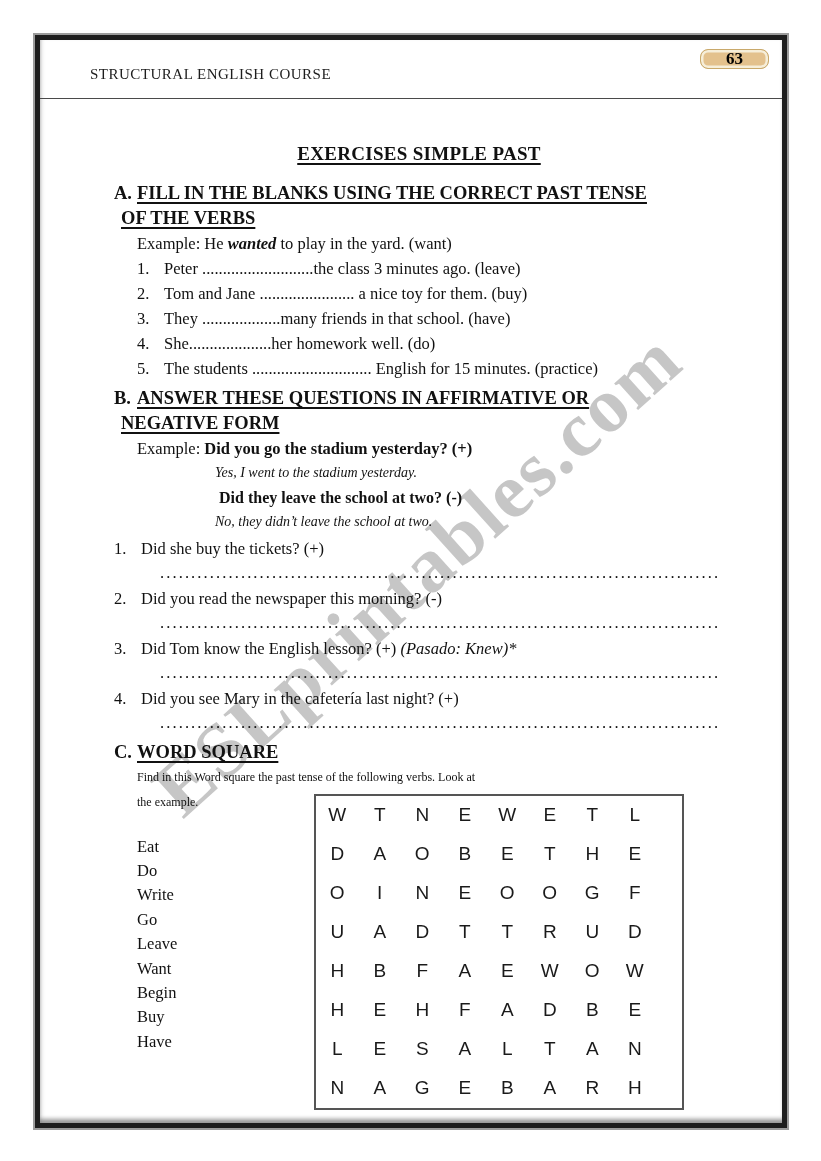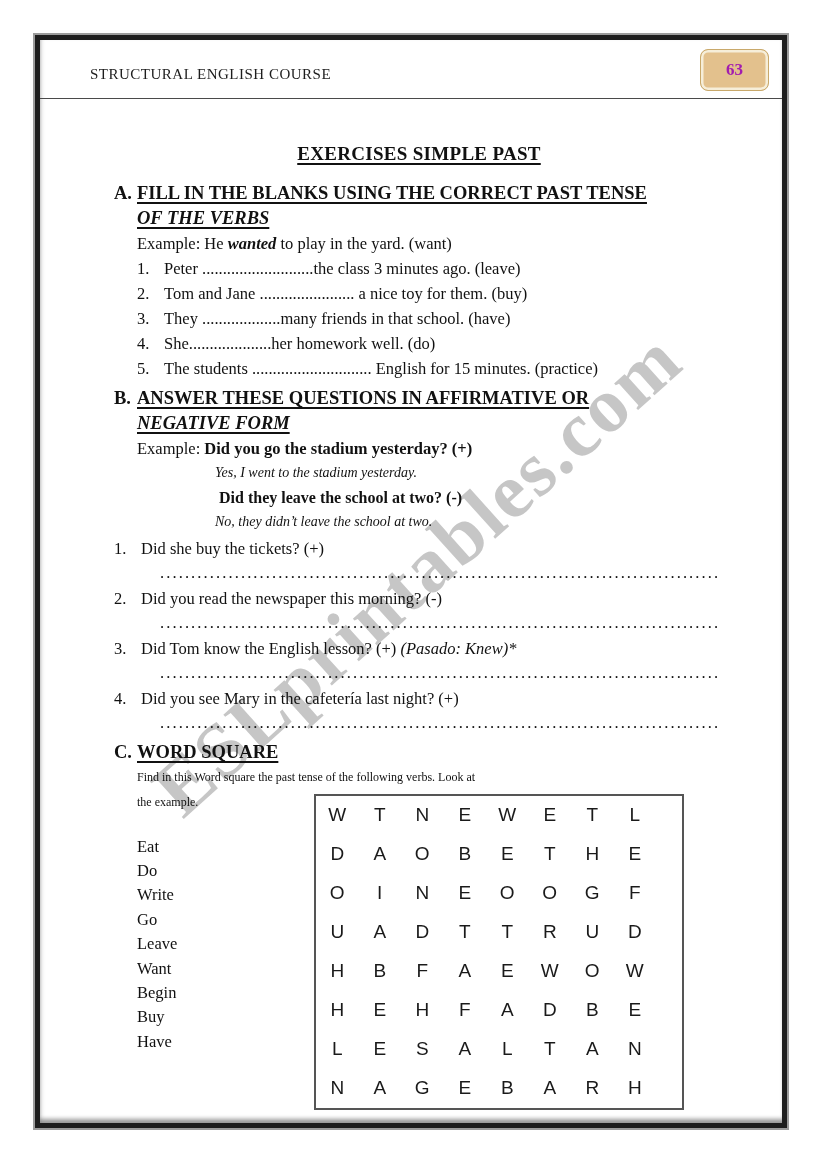--- a/index.html
+++ b/index.html
@@ -26,11 +26,11 @@
   .header{position:relative;height:58px;border-bottom:1.5px solid #4a4a4a;}
   .course-title{position:absolute;left:50px;bottom:15px;font-size:15px;letter-spacing:0.5px;color:#1d1d1d;}
   .page-num{
-    position:absolute;top:9px;right:13px;width:69px;height:42px;box-sizing:border-box;
+    position:absolute;top:9px;right:13px;width:69px;height:20px;box-sizing:border-box;
     background:#e3c18d;border:1px solid #c9a96b;border-radius:8px;
     box-shadow:inset 0 0 0 2.5px #f6eed9;
     display:flex;align-items:center;justify-content:center;
-    font-weight:bold;font-size:17px;color:#a21caf;
+    font-weight:bold;font-size:17px;color:#000000;
   }
 
   .content{padding:0 58px 0 74px;}

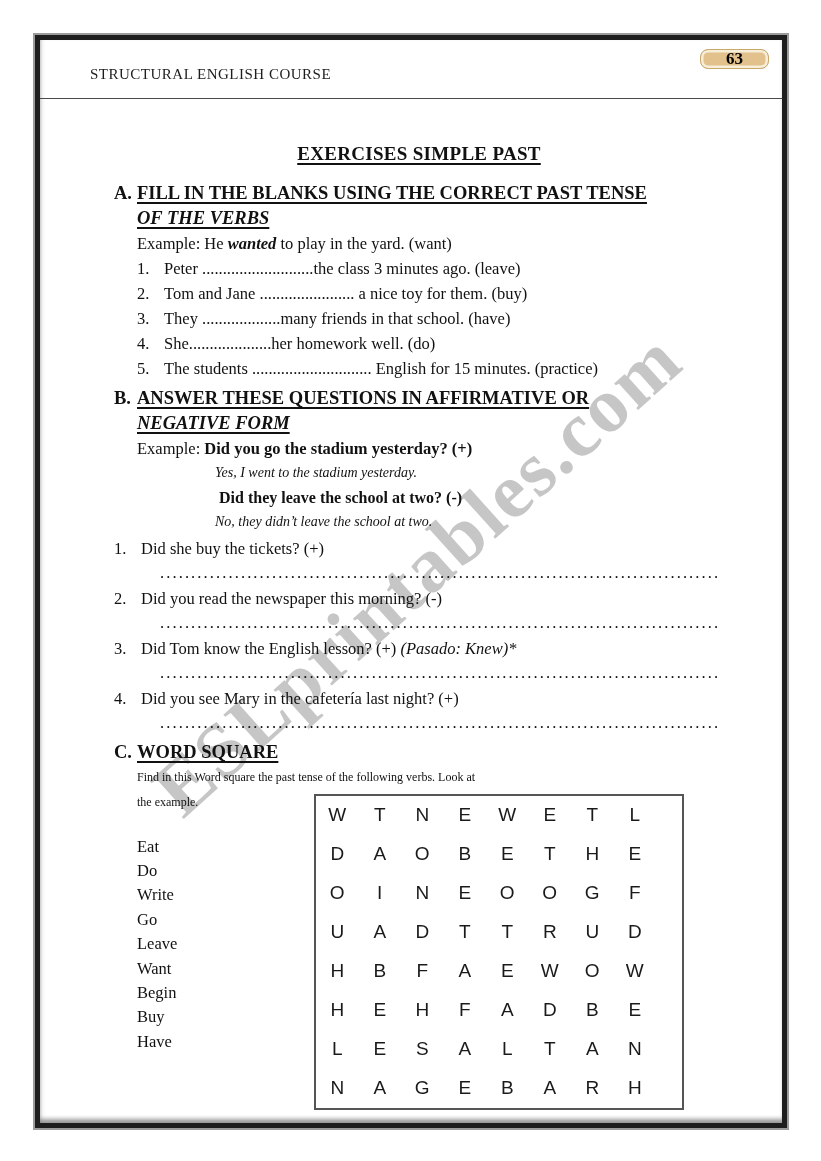--- a/index.html
+++ b/index.html
@@ -40,7 +40,7 @@
 
   .sec-head{font-weight:bold;font-size:18.5px;line-height:25px;margin-top:5px;}
   .sec-label{display:inline-block;width:23px;}
-  .head-l2{margin-left:23px;font-style:italic;}
+  .head-l2{margin-left:7px;}
 
   .body-line{font-size:16.5px;line-height:25px;margin-left:23px;}
   .item-row{font-size:16.5px;line-height:25px;margin-left:23px;}

